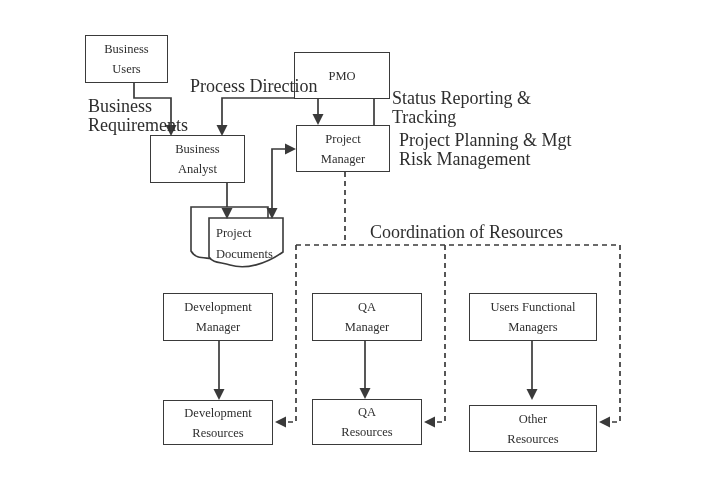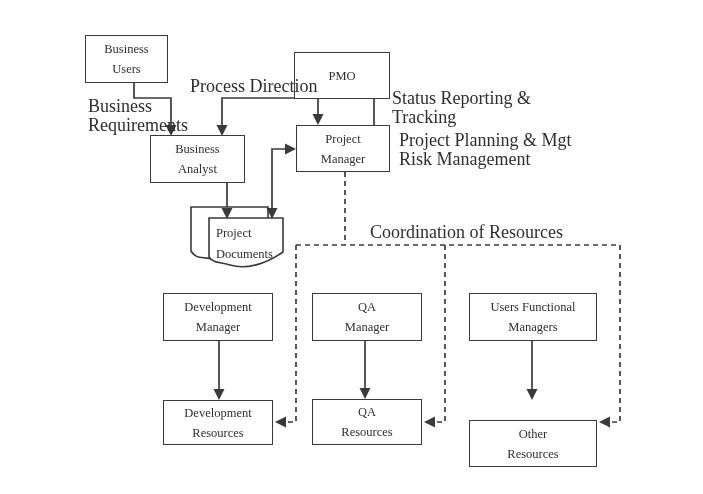--- a/index.html
+++ b/index.html
@@ -119,7 +119,7 @@
   <div class="node" style="left:312px;top:399px;width:110px;height:46px;">QA
 Resources</div>
 
-  <div class="node" style="left:469px;top:420px;width:128px;height:47px;">Other
+  <div class="node" style="left:469px;top:405px;width:128px;height:47px;">Other
 Resources</div>
 
   <div class="edge-label" style="left:190px;top:77px;">Process Direction</div>

